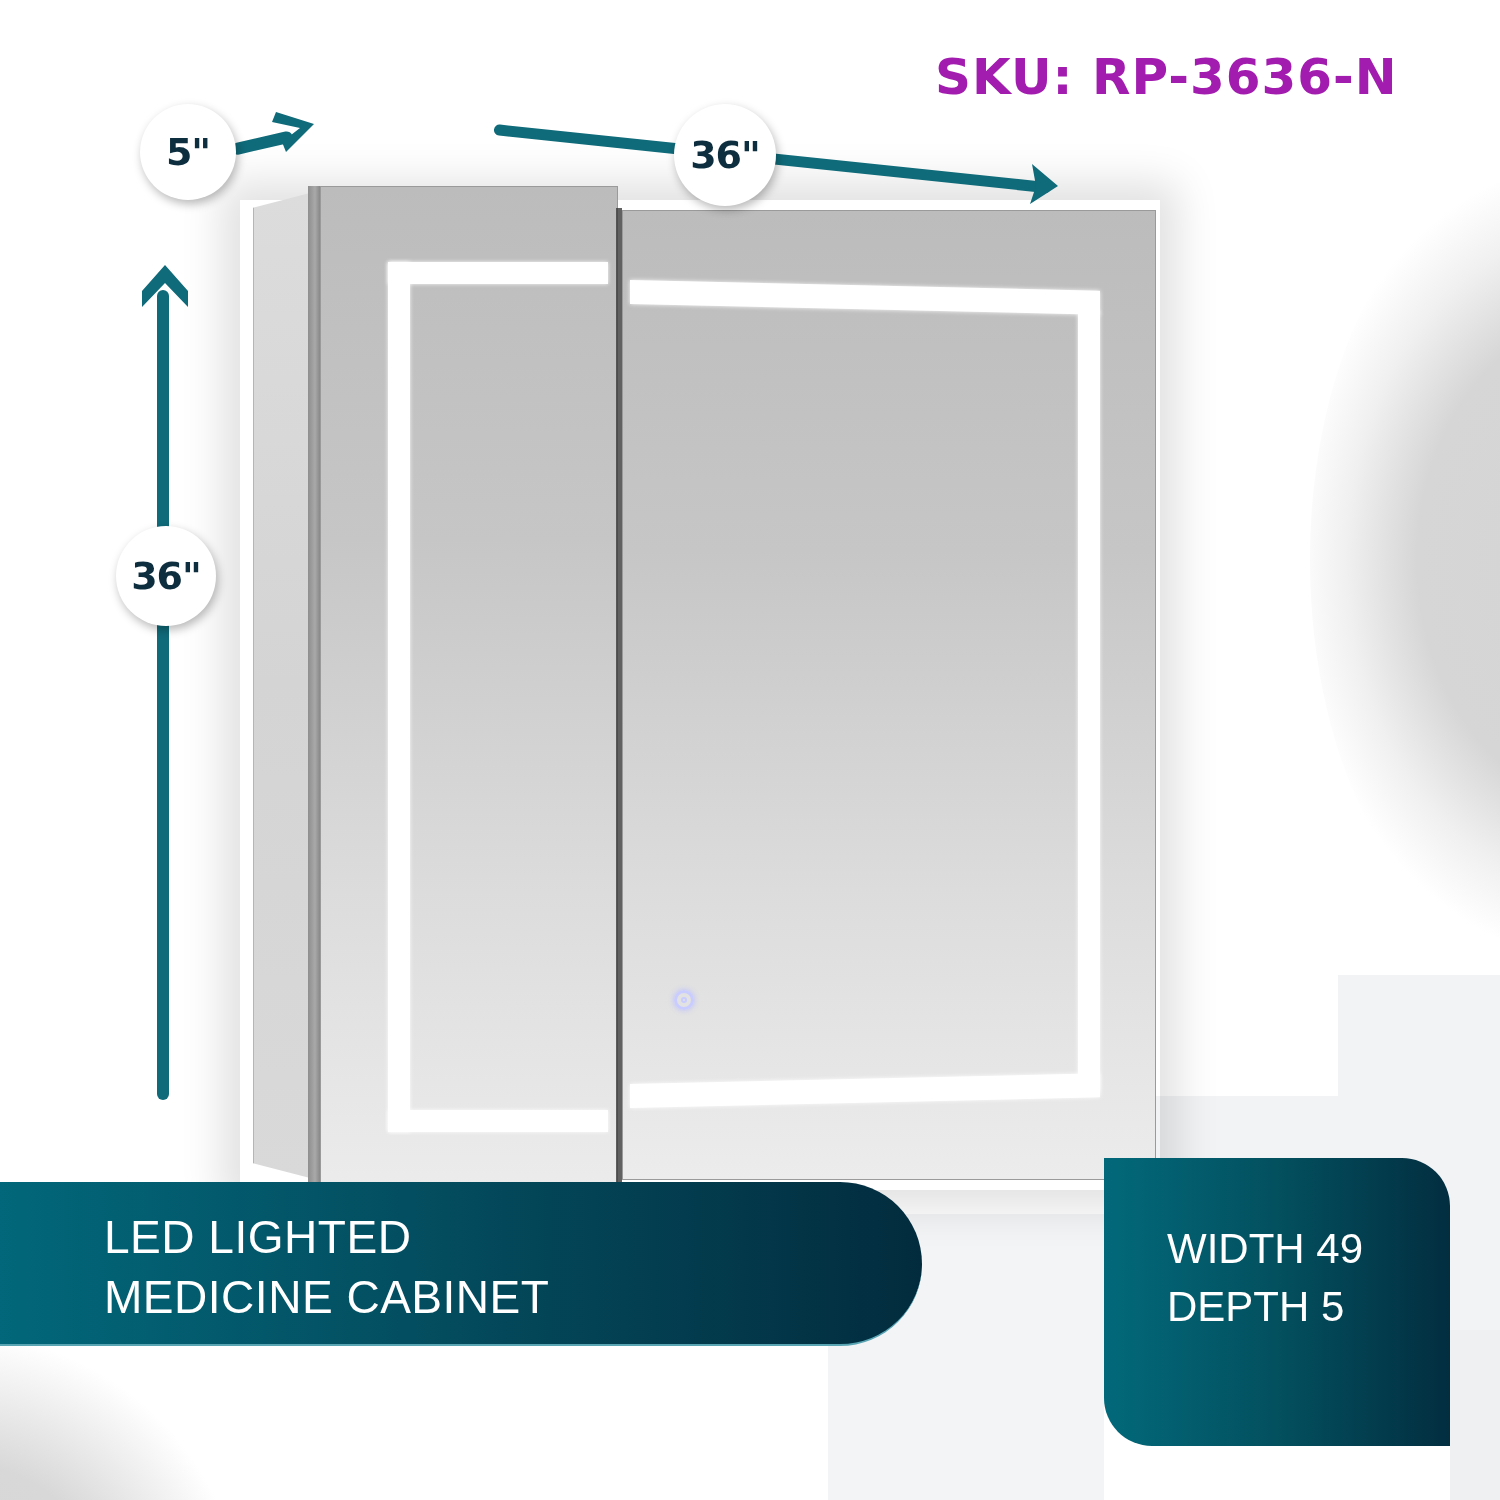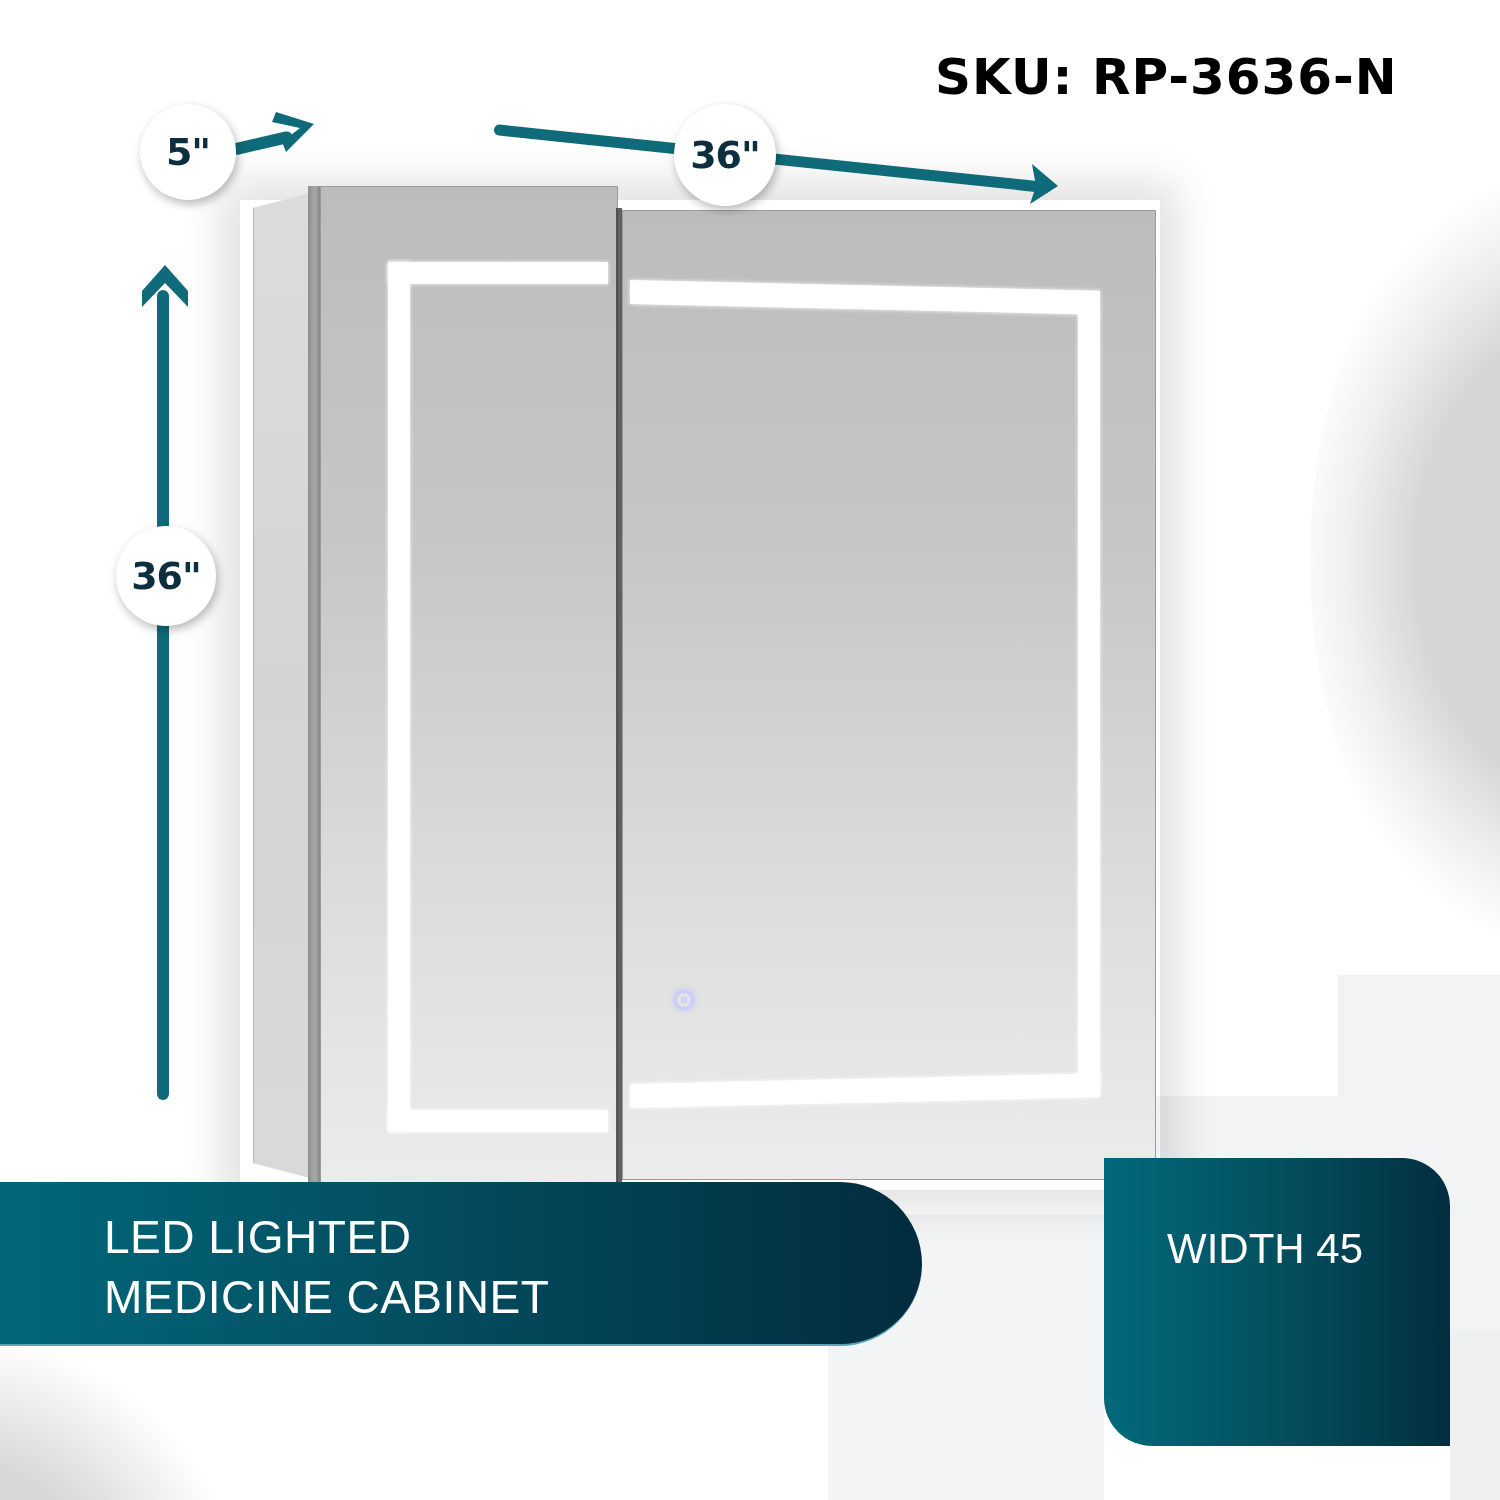--- a/index.html
+++ b/index.html
@@ -69,7 +69,7 @@
     }
 
     .sku {
-      left: 935px; top: 48px; font-size: 50px; color: #000000; font-weight: 700;
+      left: 935px; top: 48px; font-size: 50px; color: #a21caf; font-weight: 700;
       font-family: "DejaVu Sans", sans-serif; letter-spacing: 1px; white-space: nowrap;
     }
 

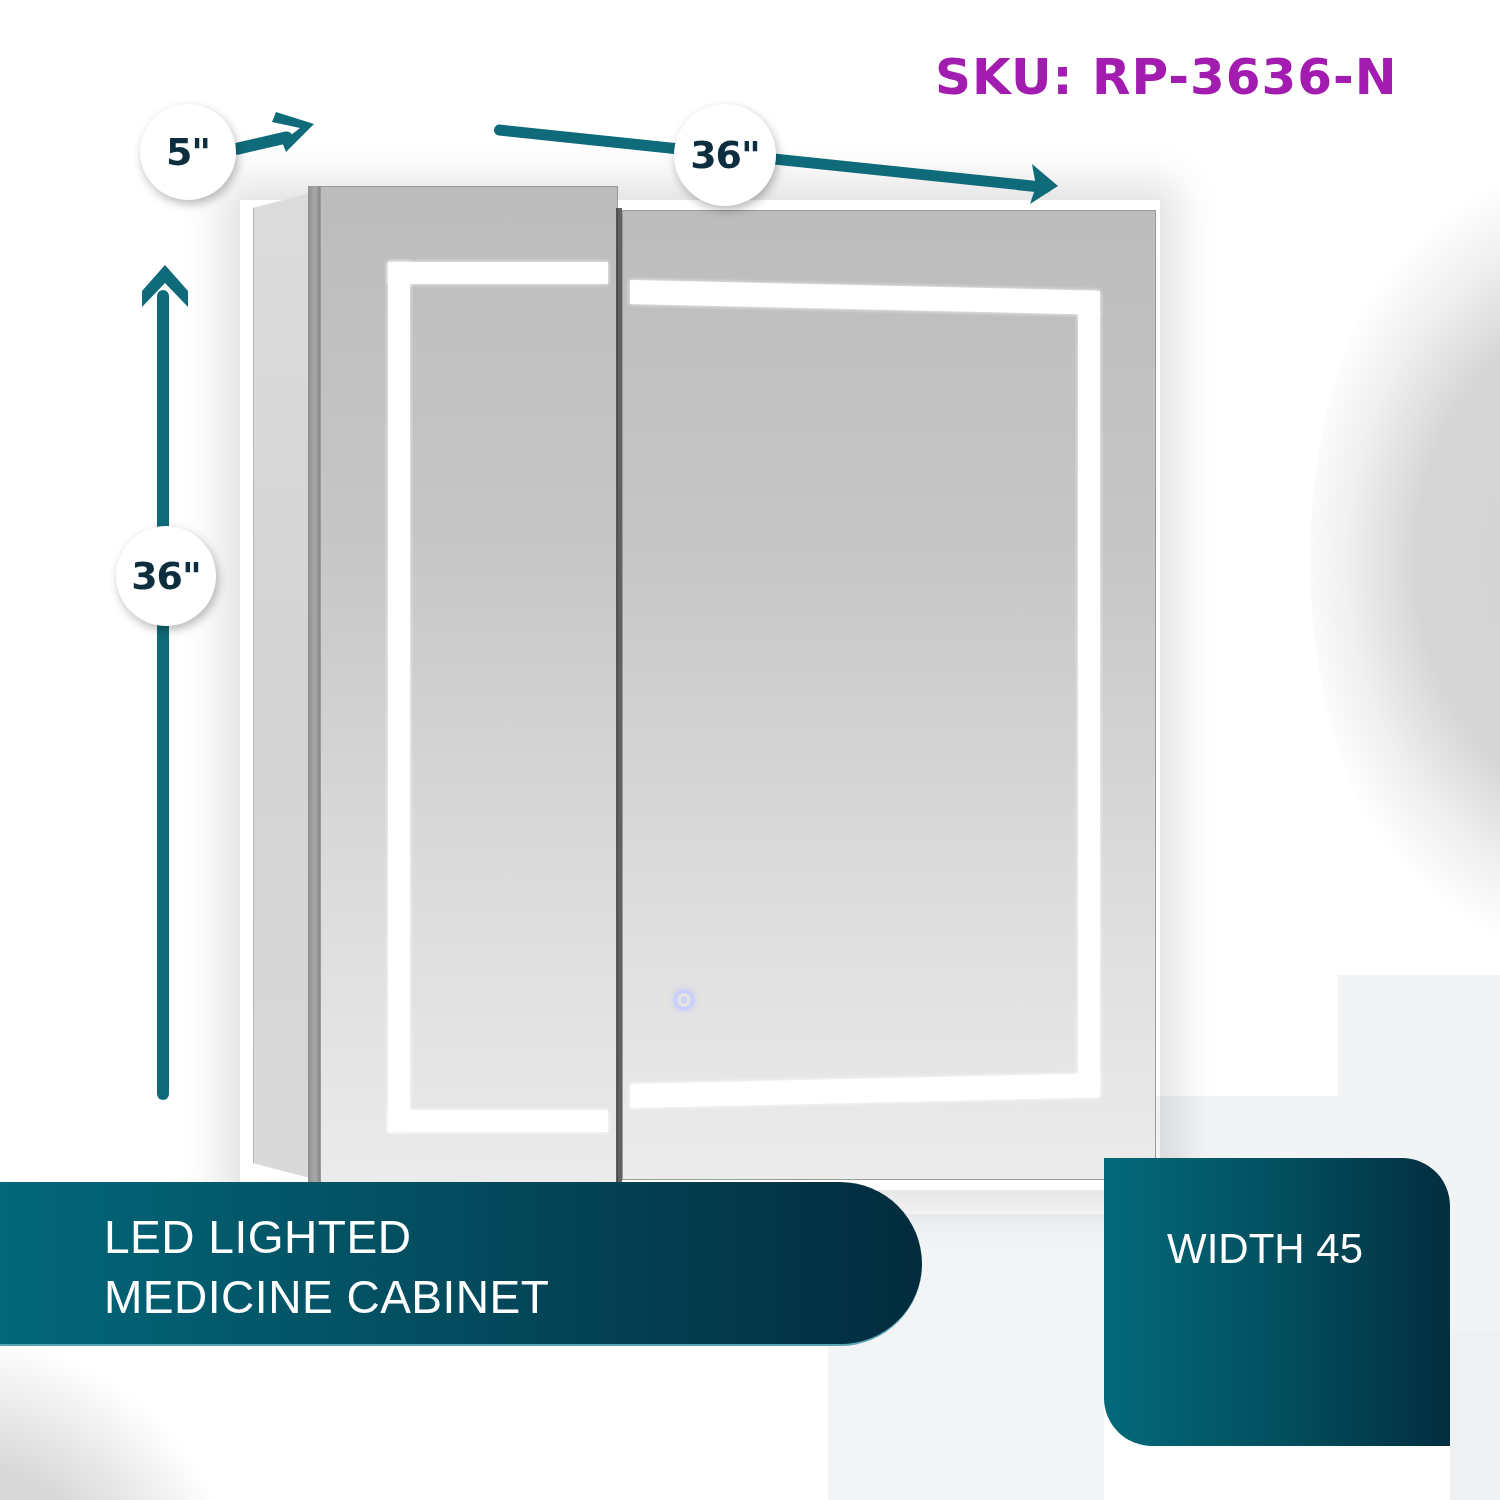--- a/index.html
+++ b/index.html
@@ -162,7 +162,7 @@
 
 <div class="abs spec-box"></div>
 <div class="abs spec-text">
-  <span>WIDTH 45</span>
+  <span>WIDTH 49</span>
 </div>
 
 </body></html>

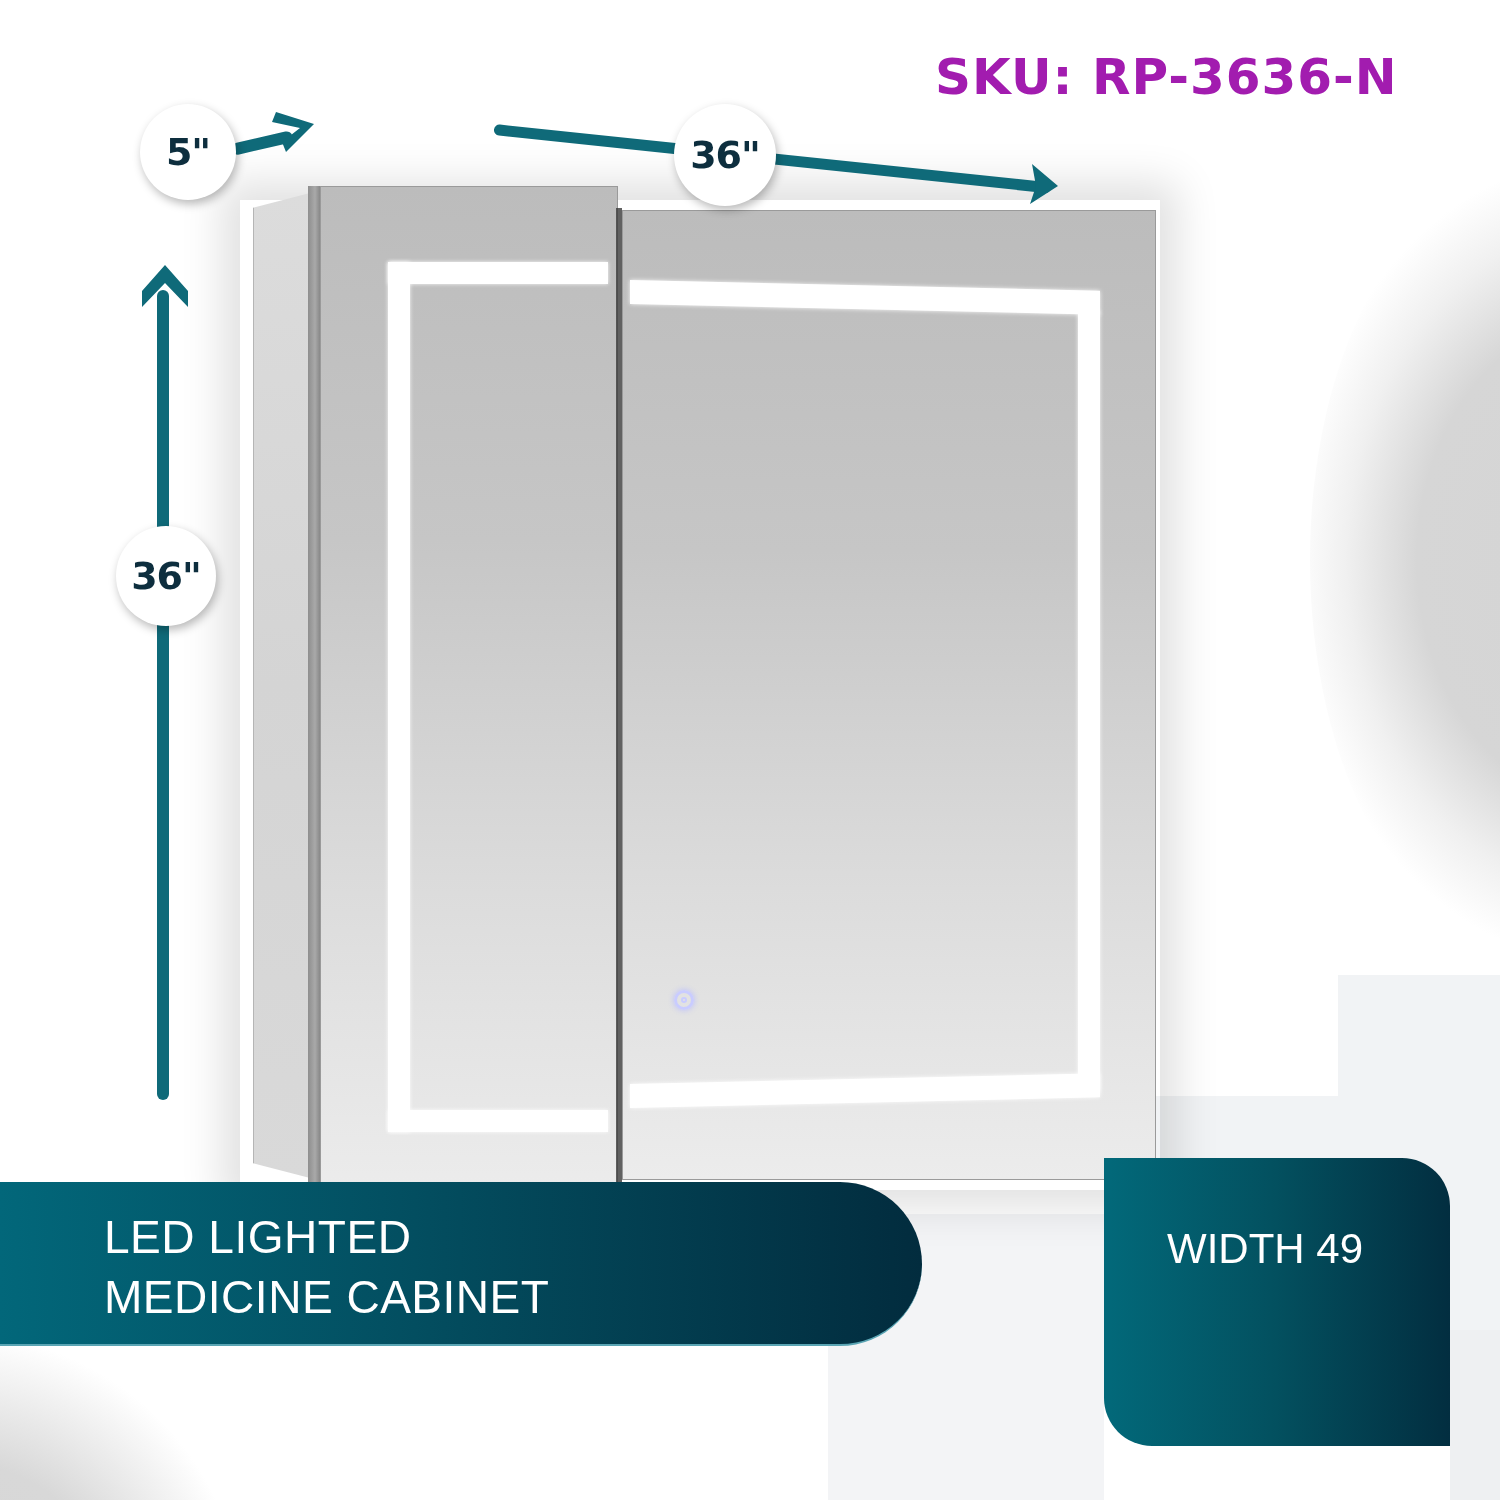--- a/index.html
+++ b/index.html
@@ -163,6 +163,7 @@
 <div class="abs spec-box"></div>
 <div class="abs spec-text">
   <span>WIDTH 49</span>
+  <span>DEPTH 5</span>
 </div>
 
 </body></html>

